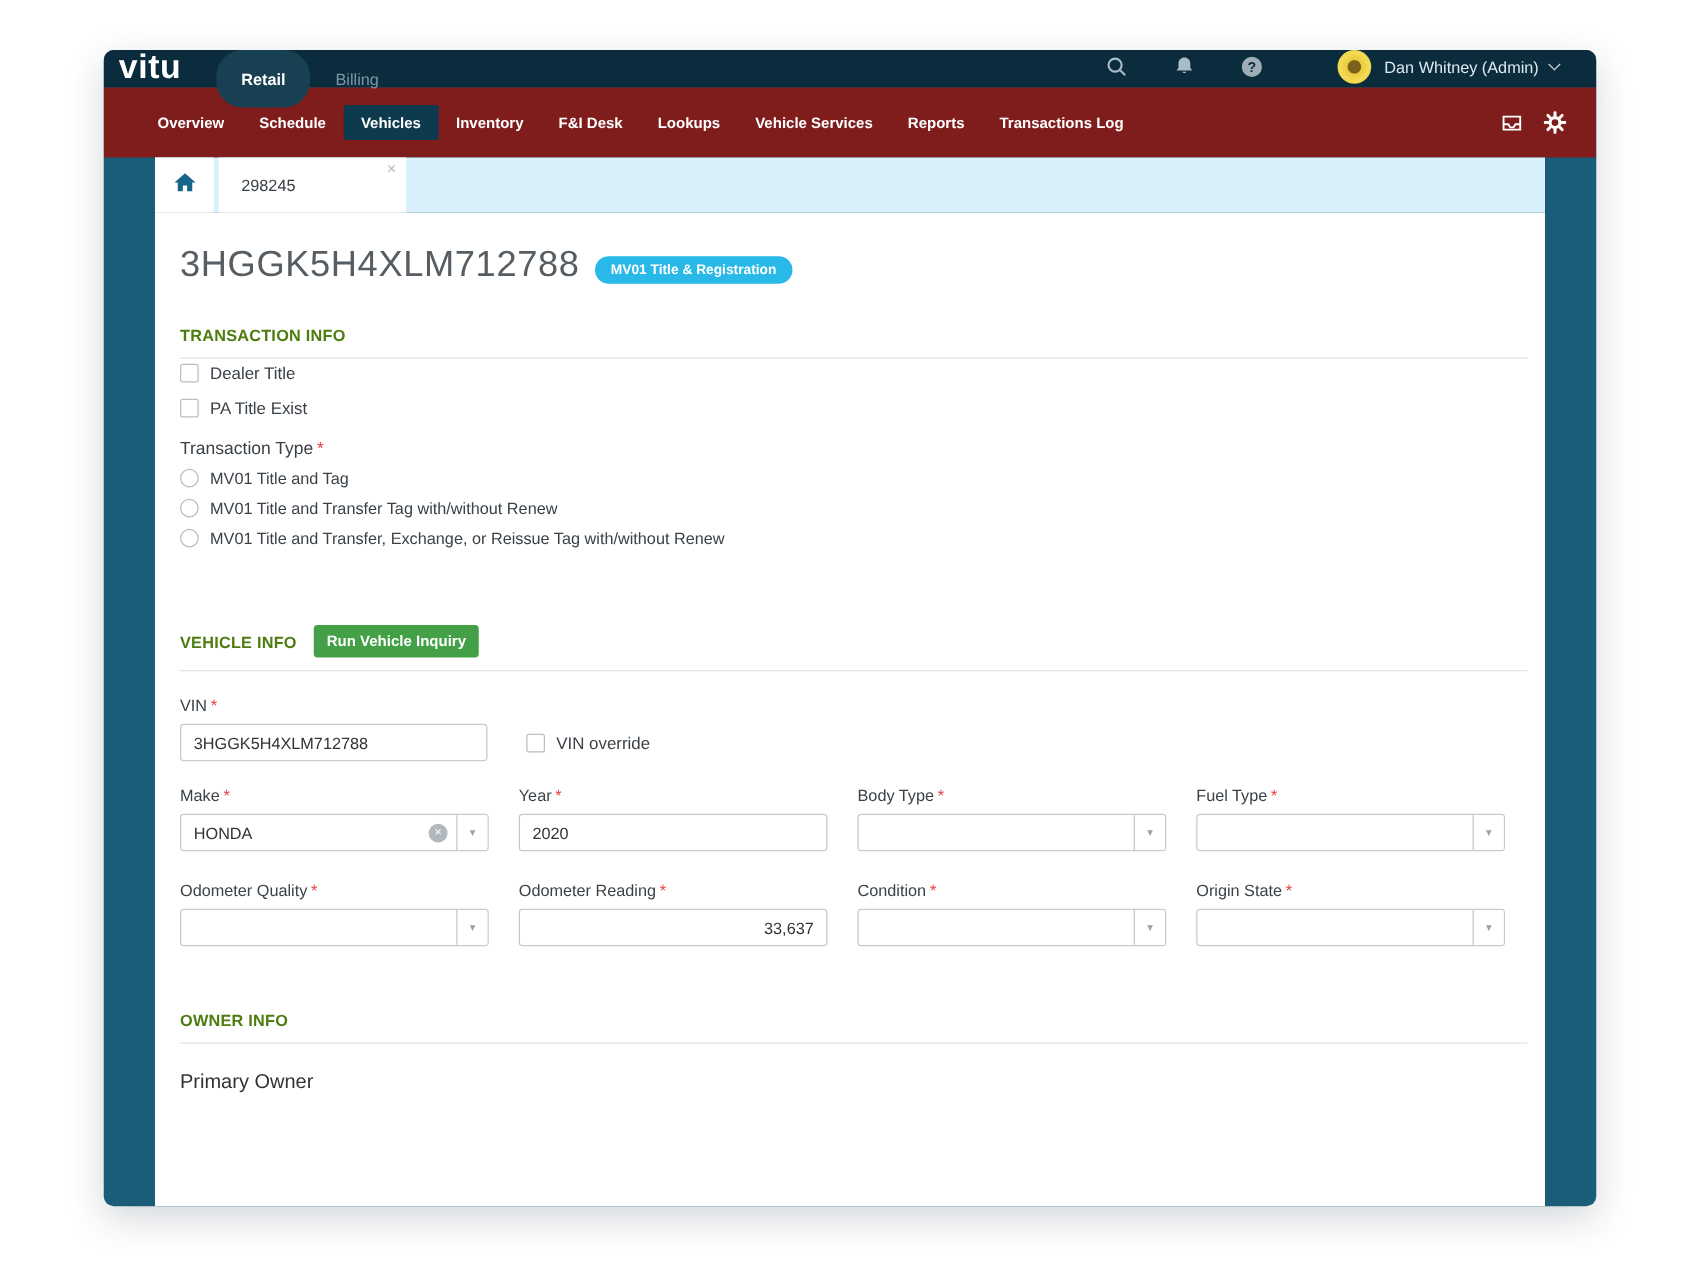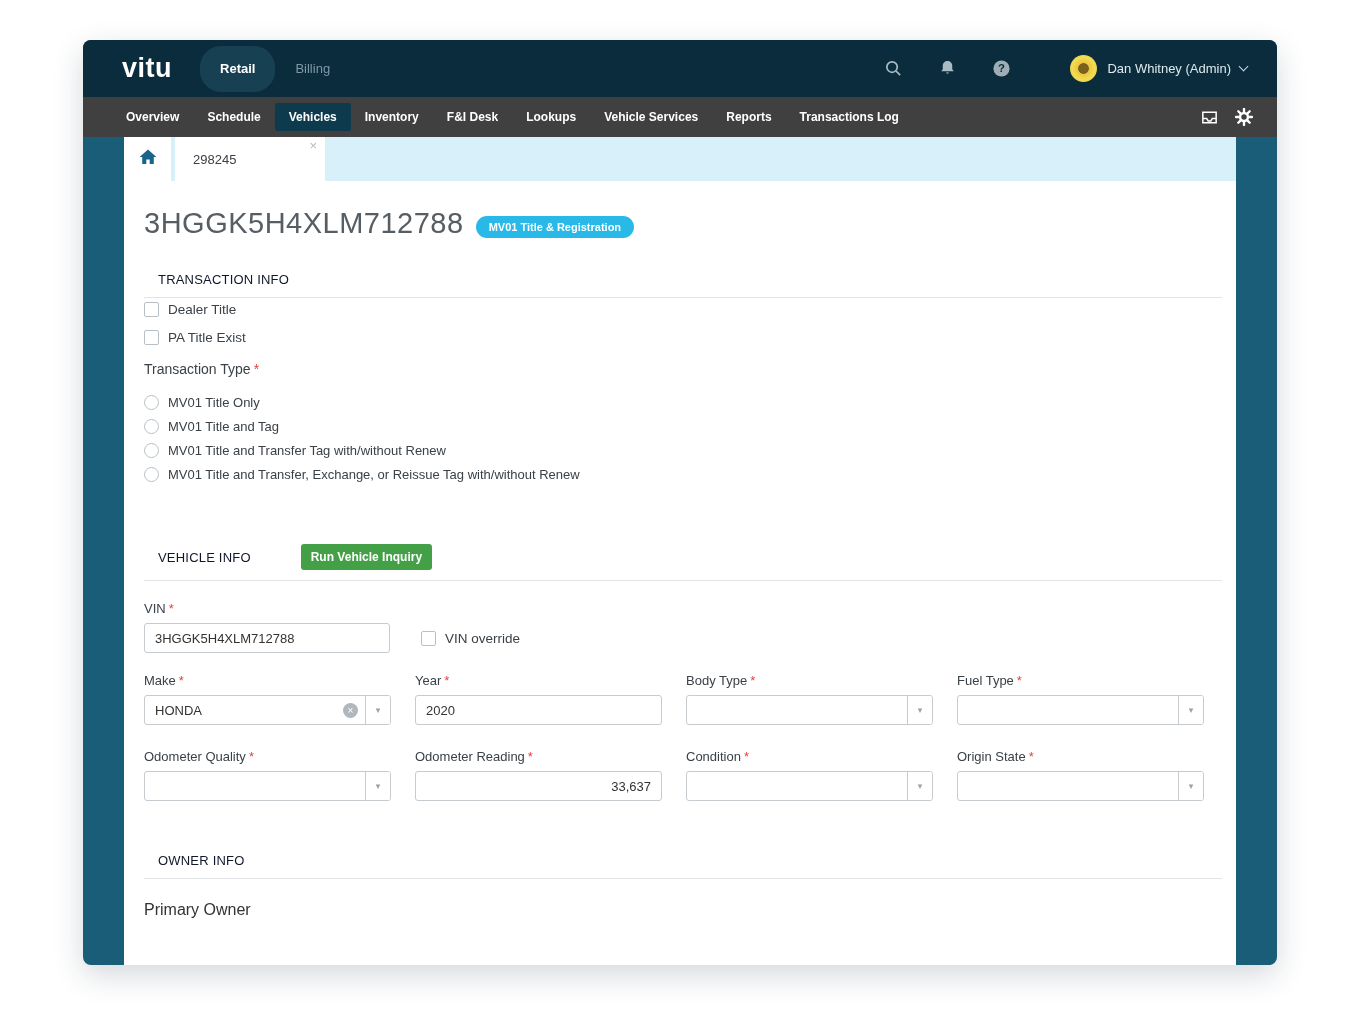--- a/index.html
+++ b/index.html
@@ -21,7 +21,7 @@
   }
 
   
-  .hdr { height:57px; background:#0a2c3d; display:flex; align-items:center; padding-left:39px; }
+  .hdr { height:30px; background:#0a2c3d; display:flex; align-items:flex-start; padding-left:12px; }
   .logo { color:#fff; font-size:27px; font-weight:bold; letter-spacing:.5px; line-height:1; margin-right:28px; }
   .hdr-tab { height:46px; display:flex; align-items:center; padding:0 20px; font-size:13px; color:#7e98a5; cursor:pointer;border-radius:21px; }
   .hdr-tab.active { background:#174052; color:#ffffff; font-weight:bold; }

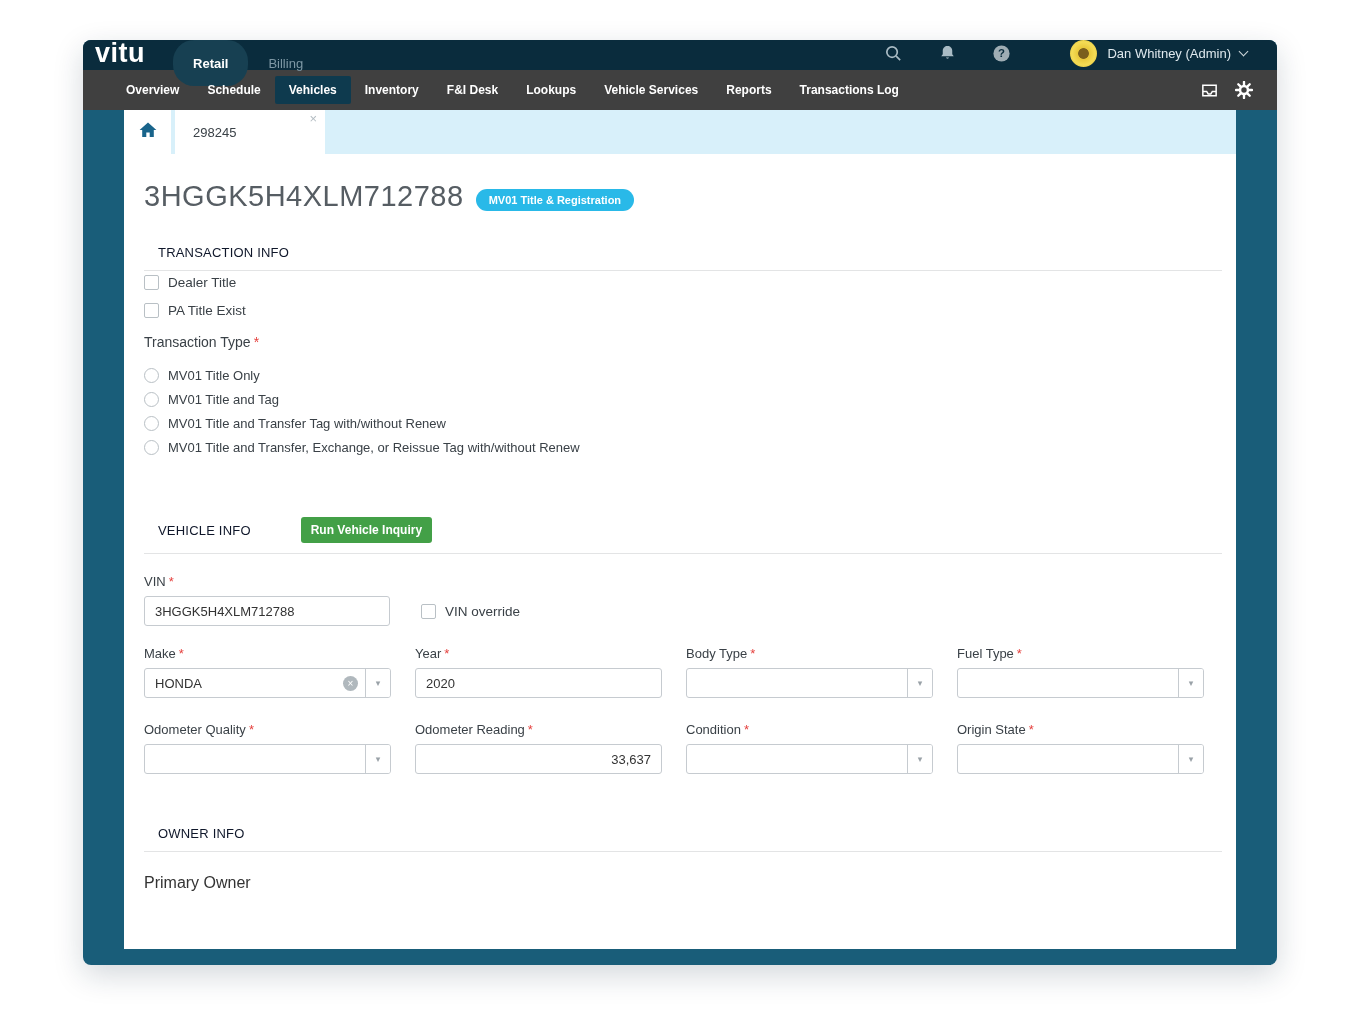--- a/index.html
+++ b/index.html
@@ -36,7 +36,7 @@
   .chev { width:7px; height:7px; border-right:1.6px solid #cfd8dc; border-bottom:1.6px solid #cfd8dc; transform:rotate(45deg); margin-left:9px; margin-top:-4px; cursor:pointer; }
 
   
-  .nav { height:40px; background:#404040; display:flex; align-items:center; padding:0 24px 0 29px; }
+  .nav { height:56px; background:#7f1d1d; display:flex; align-items:center; padding:0 24px 0 29px; }
   .nav-item { padding:7px 14px; font-size:12px; font-weight:bold; color:#fff; border-radius:2px; cursor:pointer; white-space:nowrap; }
   .nav-item.active { background:#0e3a4e; }
   .nav-icons { margin-left:auto; display:flex; align-items:center; gap:16px; }

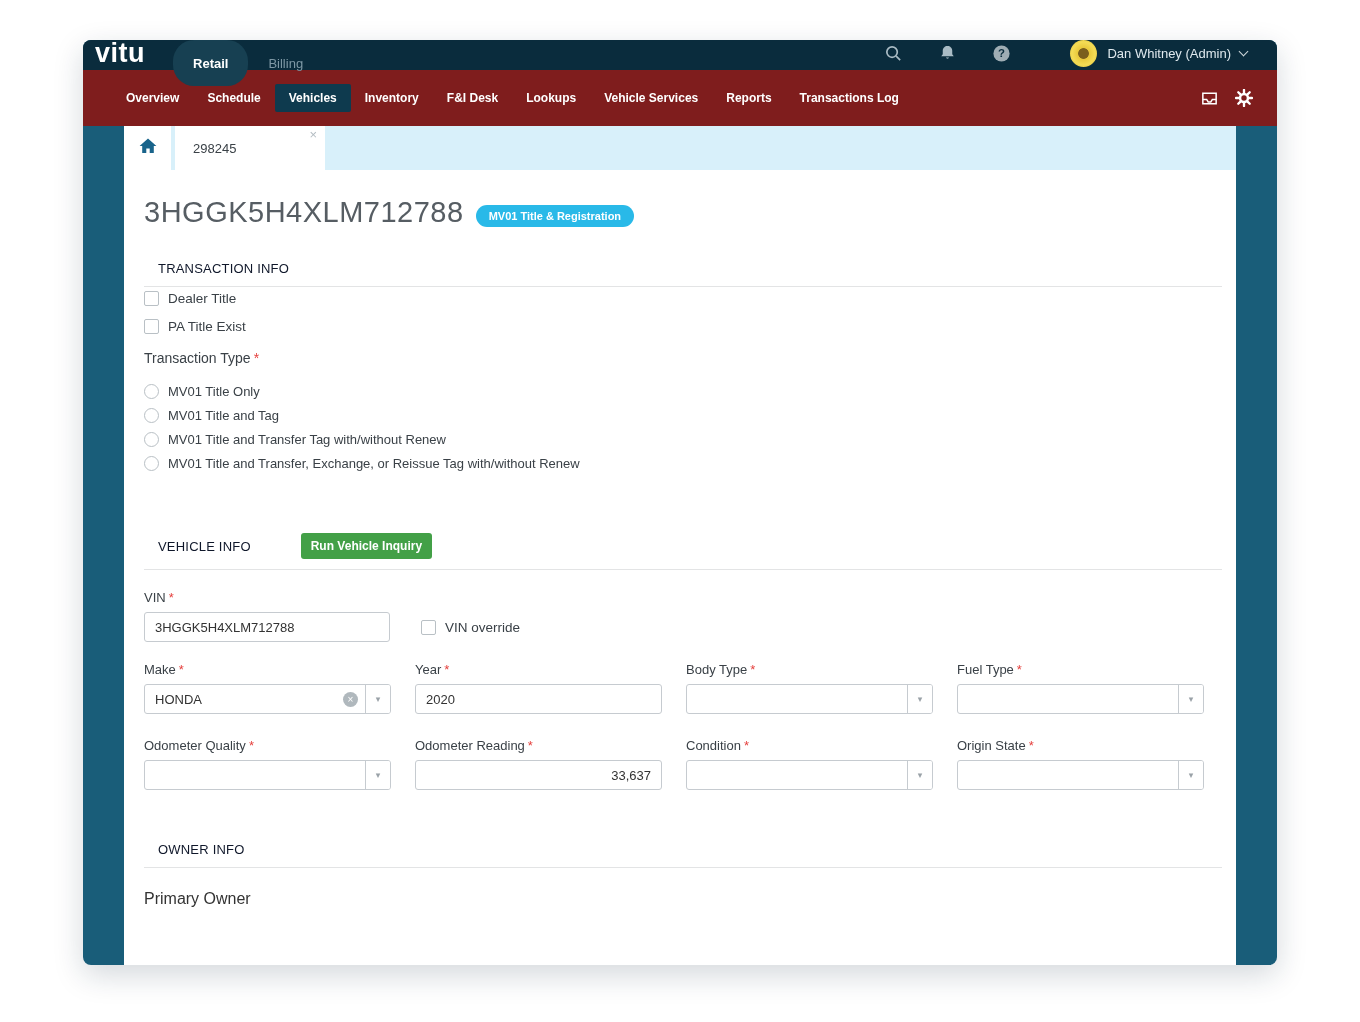--- a/index.html
+++ b/index.html
@@ -57,7 +57,7 @@
   .badge { margin-left:12px; margin-top:7px; background:#29b9e8; color:#fff; font-size:11px; font-weight:bold; padding:5px 13px; border-radius:13px; white-space:nowrap; }
 
   
-  .sec { font-size:13px; font-weight:normal; color:#0f172a; letter-spacing:.2px;margin-left:14px; }
+  .sec { font-size:13px; font-weight:bold; color:#4d7c0f; letter-spacing:.2px; }
   .sec-row { display:flex; align-items:center; }
   hr.div { border:none; border-top:1px solid #e3e4e5; margin:10px 0 0 0; }
   .mt-trans { margin-top:32px; }

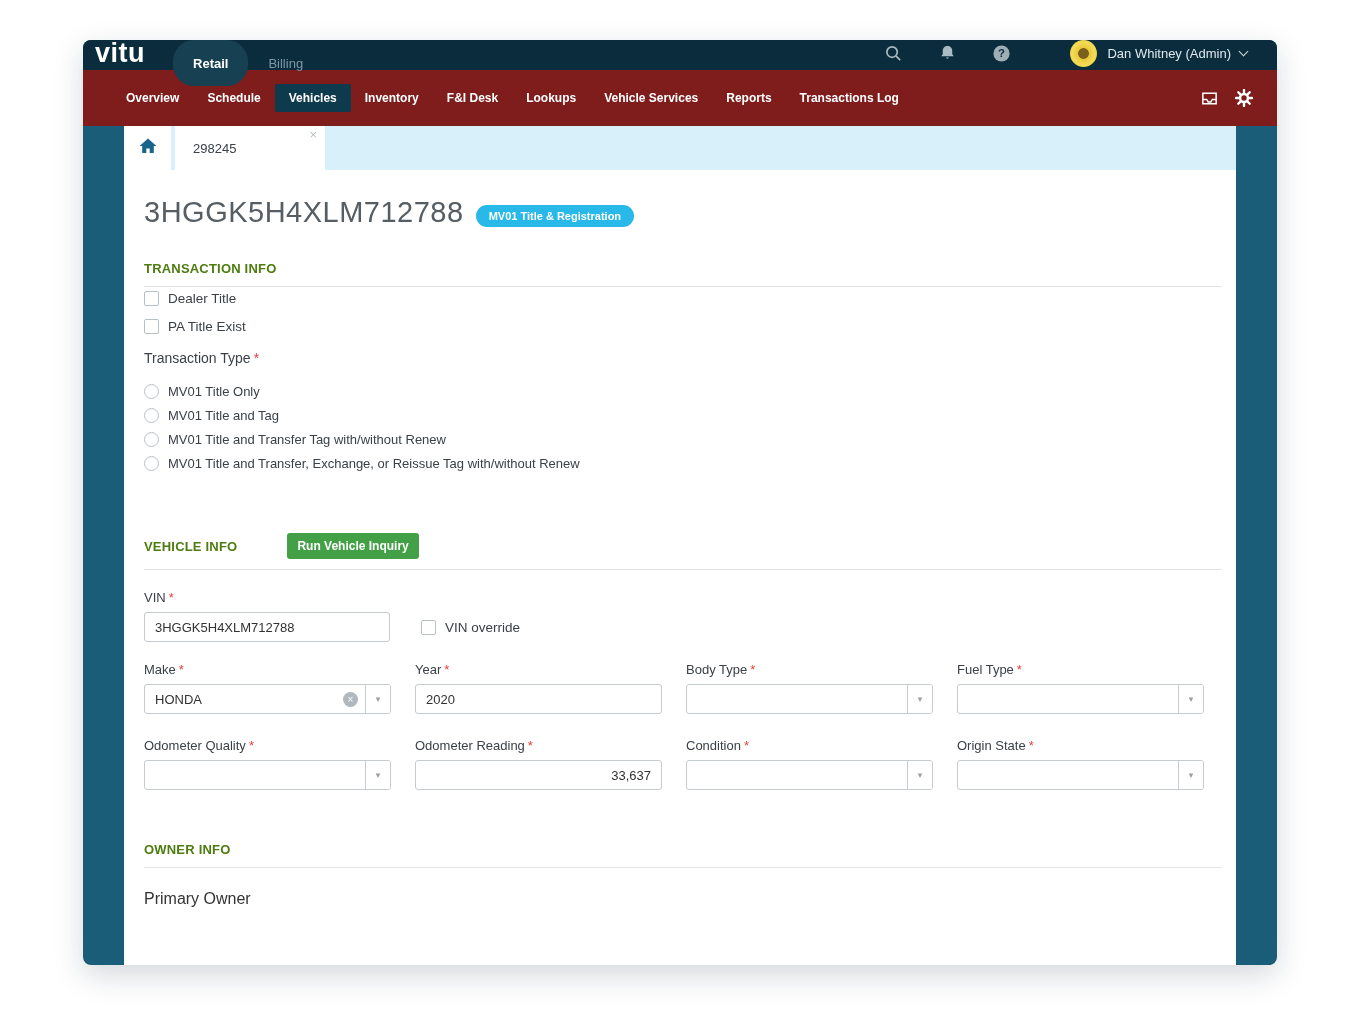--- a/index.html
+++ b/index.html
@@ -220,10 +220,6 @@
           <span>Transaction Type</span><span class="req">*</span>
         </div>
 
-        <div class="radiorow first">
-          <span class="rb"></span>
-          <span class="rb-label">MV01 Title Only</span>
-        </div>
         <div class="radiorow">
           <span class="rb"></span>
           <span class="rb-label">MV01 Title and Tag</span>

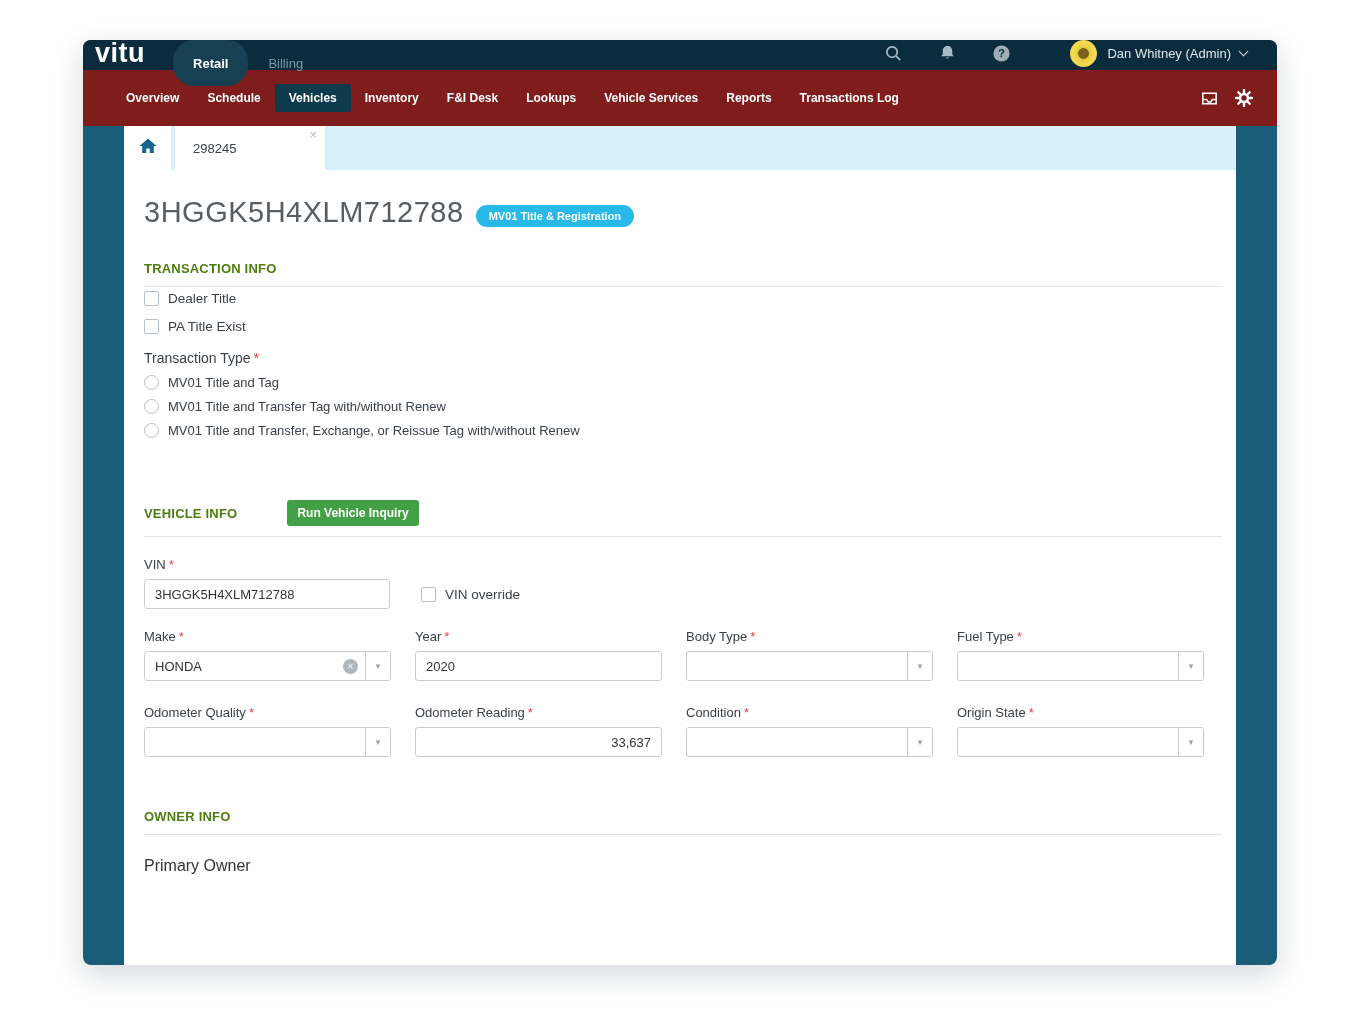--- a/index.html
+++ b/index.html
@@ -61,7 +61,7 @@
   .sec-row { display:flex; align-items:center; }
   hr.div { border:none; border-top:1px solid #e3e4e5; margin:10px 0 0 0; }
   .mt-trans { margin-top:32px; }
-  .mt-veh { margin-top:62px;gap:36px; }
+  .mt-veh { margin-top:62px; }
   .mt-owner { margin-top:52px; }
 
   .req { color:#e5413e; margin-left:3px; }

